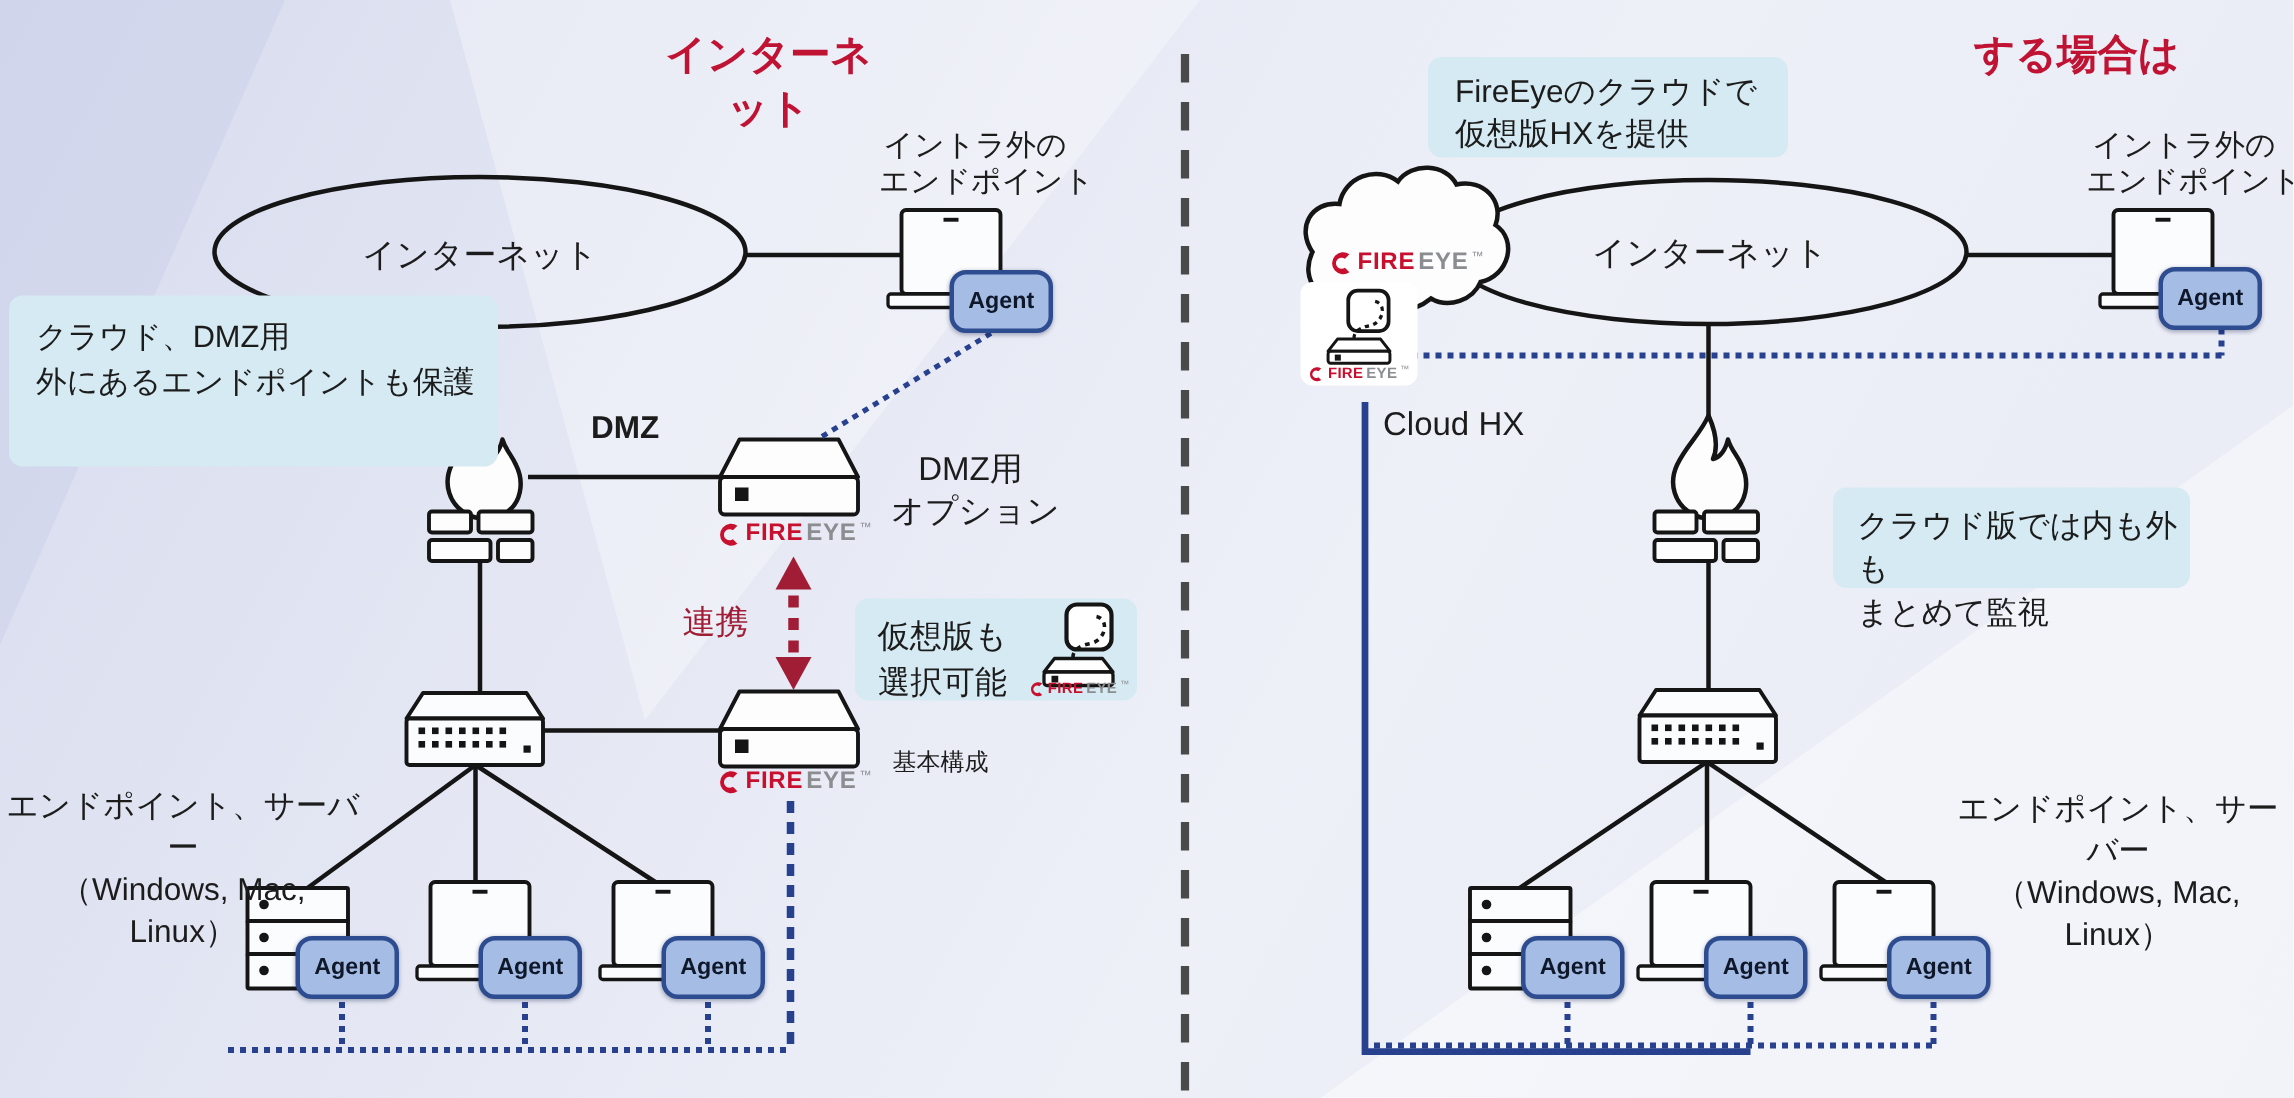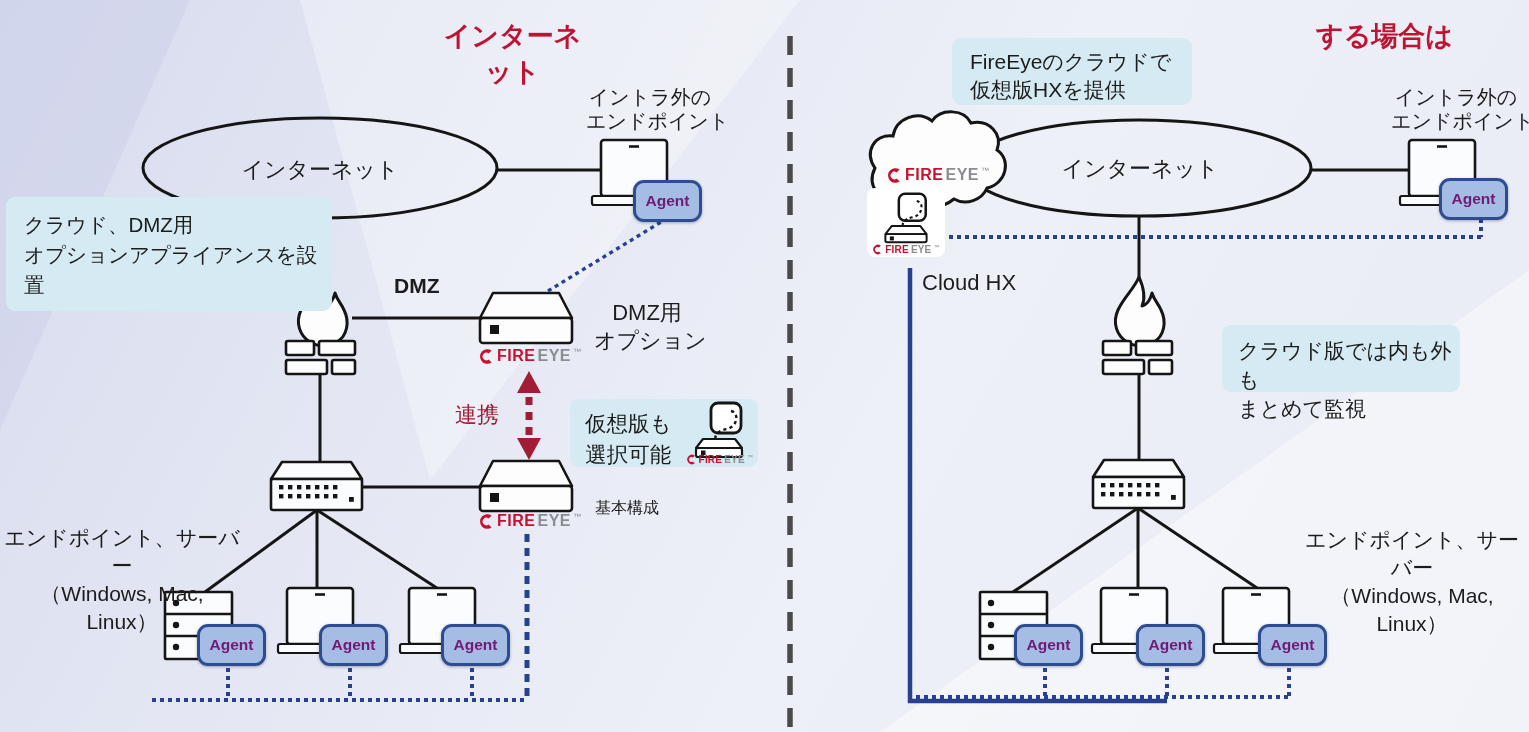--- a/index.html
+++ b/index.html
@@ -15,7 +15,7 @@
   .callout{position:absolute;background:#d5eaf2;border-radius:9px;color:#1c1c1c;}
   .agent{
     position:absolute;width:63px;height:36px;background:#a5bde4;
-    border:3.5px solid #2e4d91;border-radius:11px;color:#701a75;
+    border:3.5px solid #2e4d91;border-radius:11px;color:#0f172a;
     font-weight:bold;font-size:15.5px;display:flex;align-items:center;justify-content:center;
     box-shadow:0 1px 3px rgba(20,30,70,.35);
   }

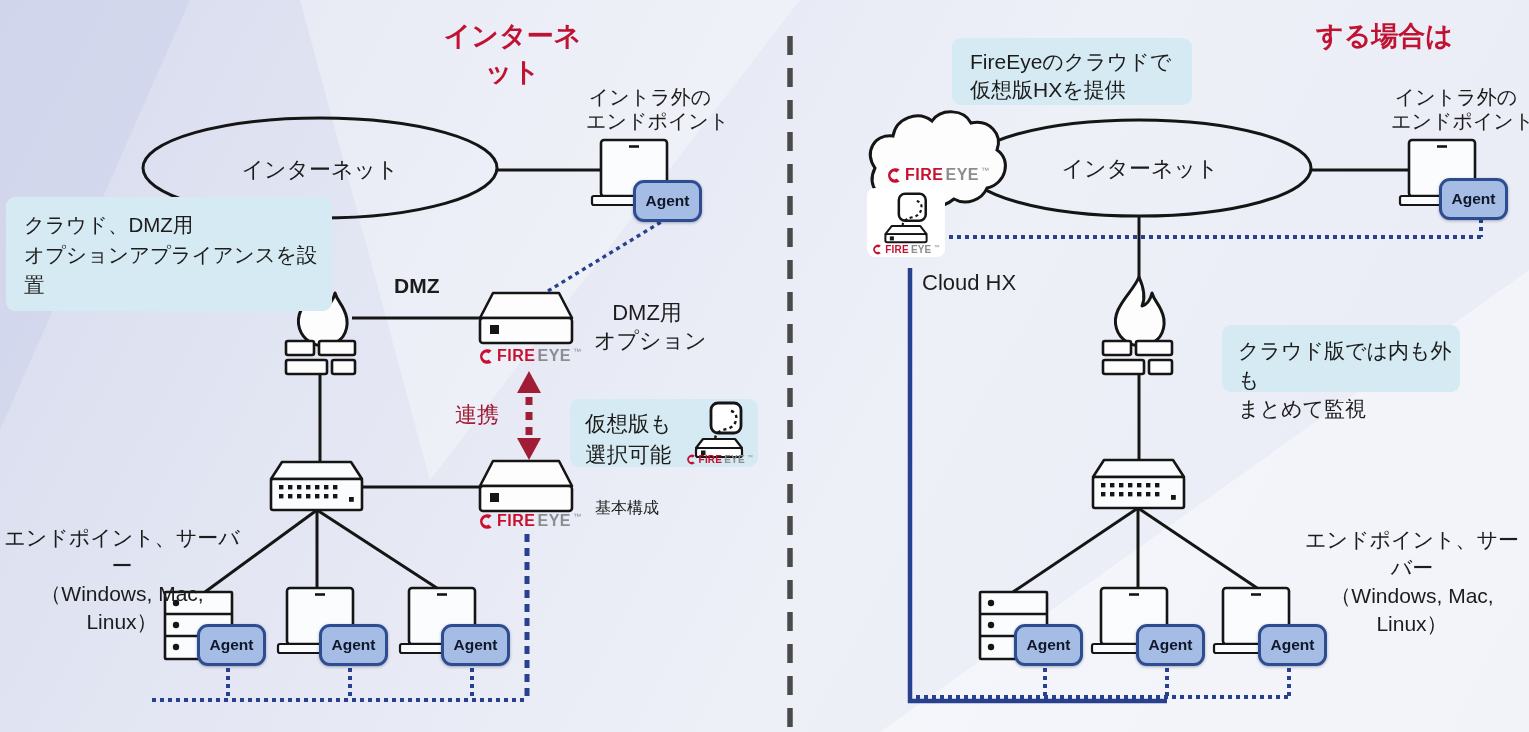--- a/index.html
+++ b/index.html
@@ -171,7 +171,7 @@
 
 <div class="callout" style="left:6px;top:197px;width:300px;height:101px;padding:13px 8px 0 18px;font-size:20.5px;line-height:30px;">
   <div>クラウド、DMZ用</div>
-  <div>オプションアプライアンスを設置</div>
+  <div>外にあるエンドポイントも保護</div>
 </div>
 
 <div class="label" style="left:394px;top:274px;font-size:21px;font-weight:600;">DMZ</div>

